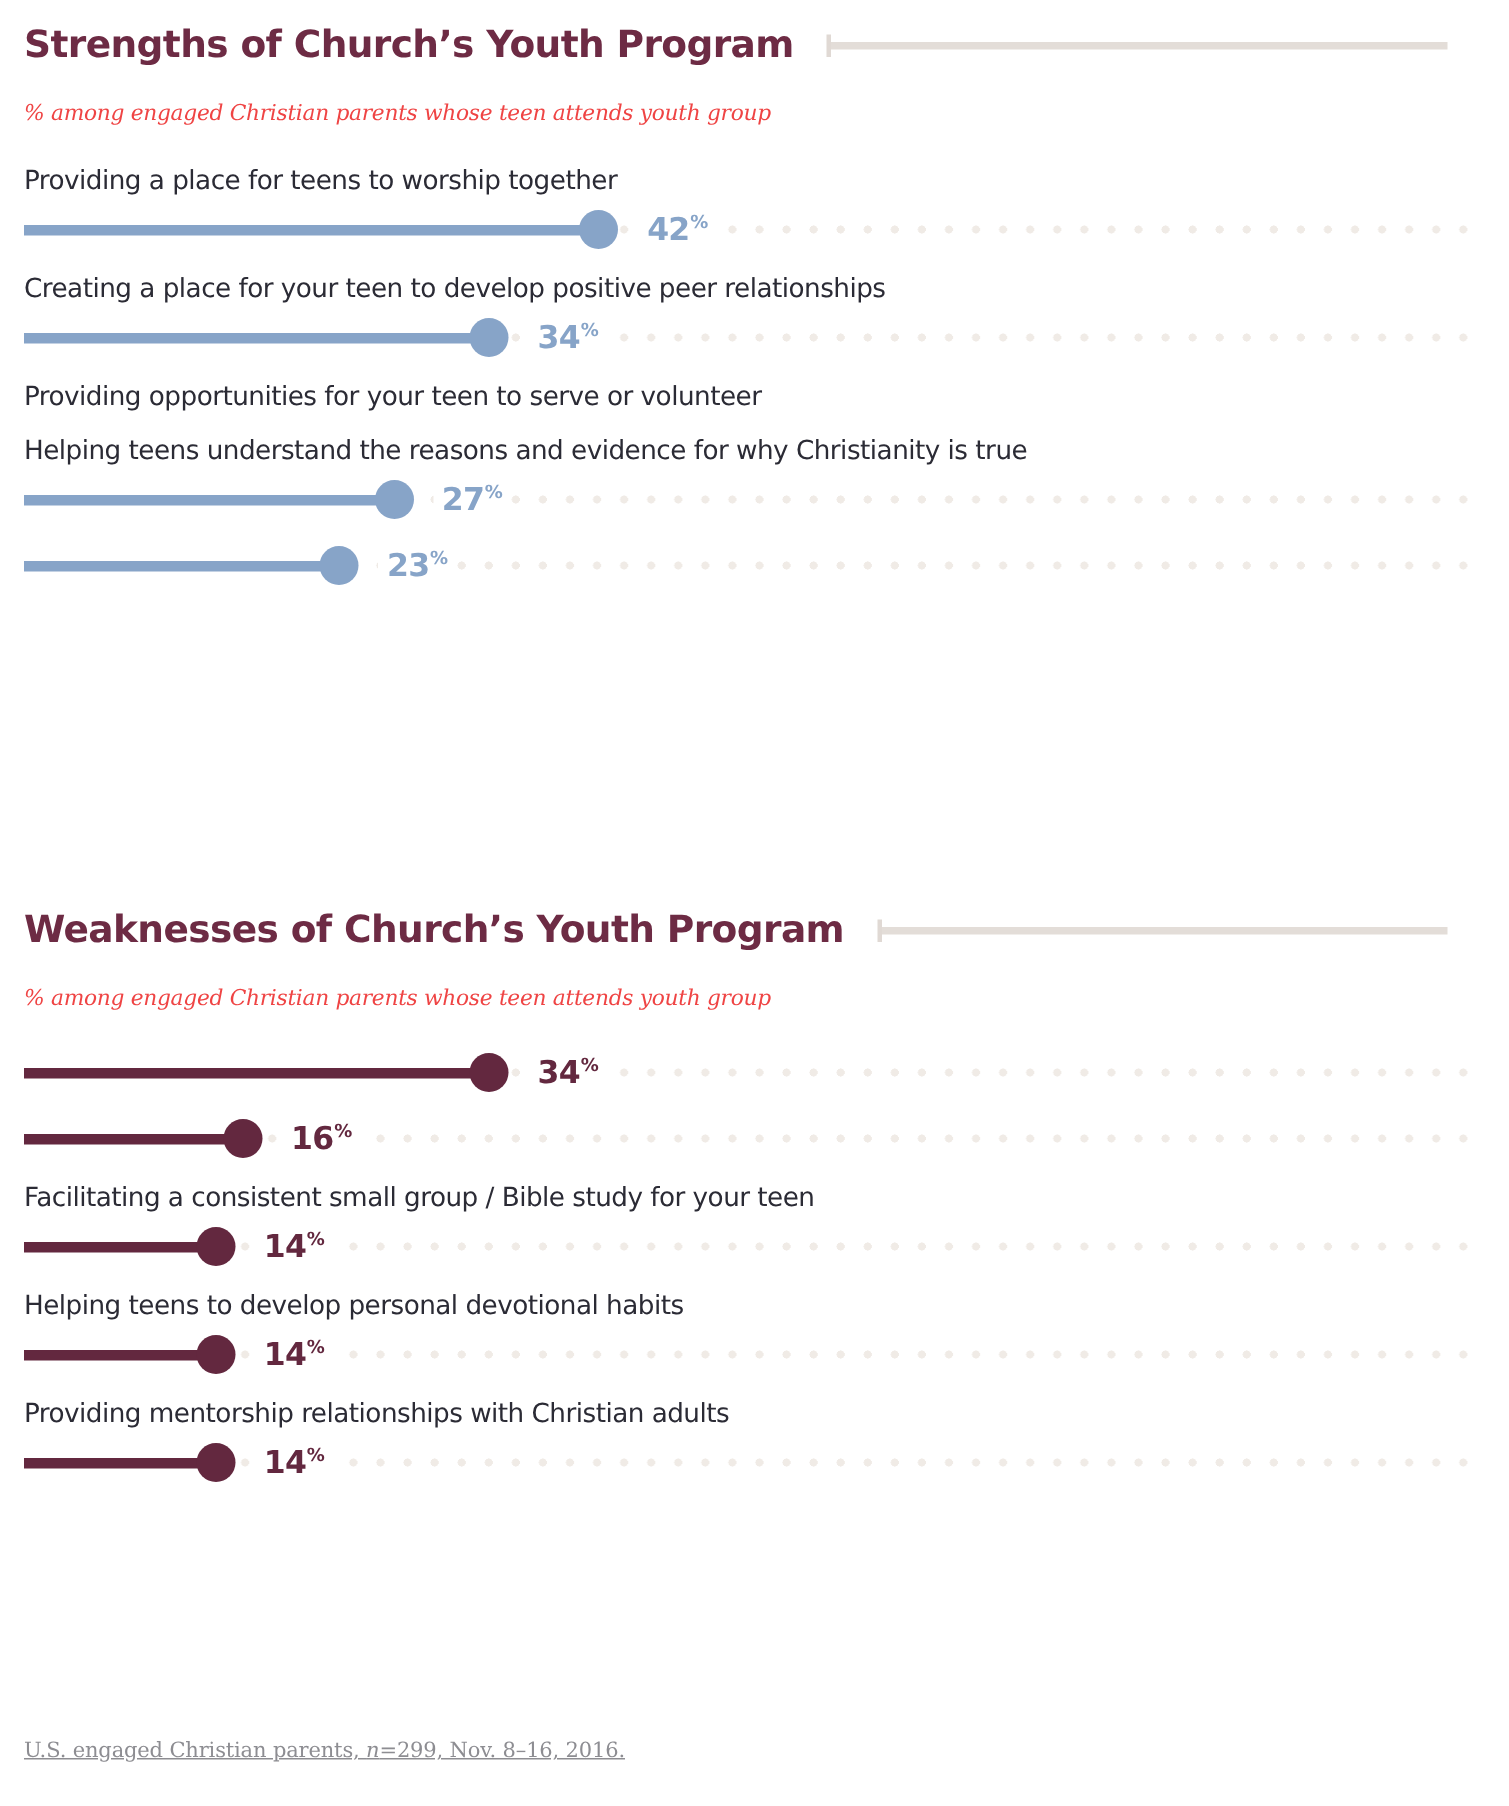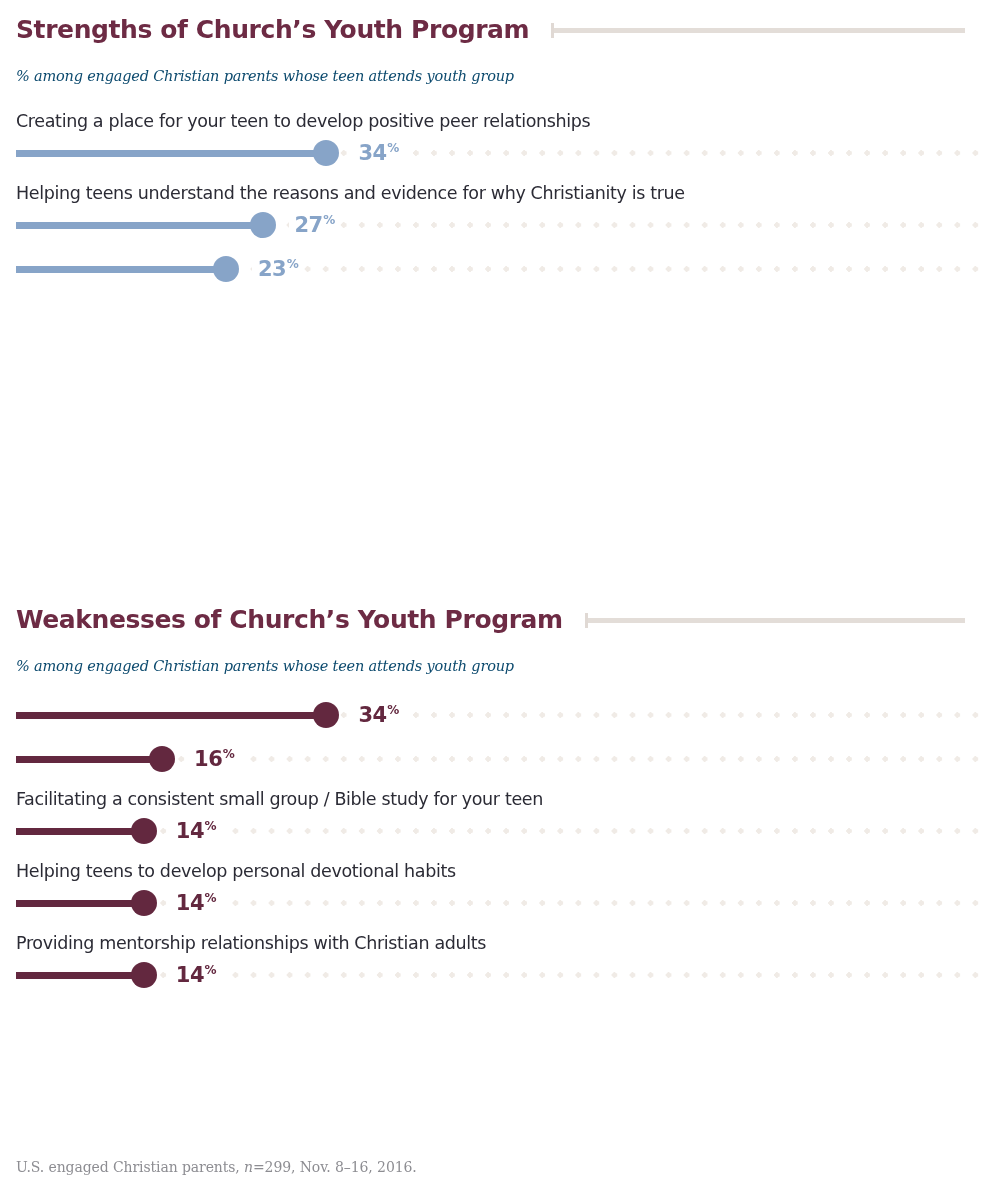--- a/index.html
+++ b/index.html
@@ -69,7 +69,7 @@
     font-family: "DejaVu Serif", serif;
     font-style: italic;
     font-size: 14.5px;
-    color: #0c4a6e;
+    color: #ef4444;
     letter-spacing: -0.2px;
   }
 

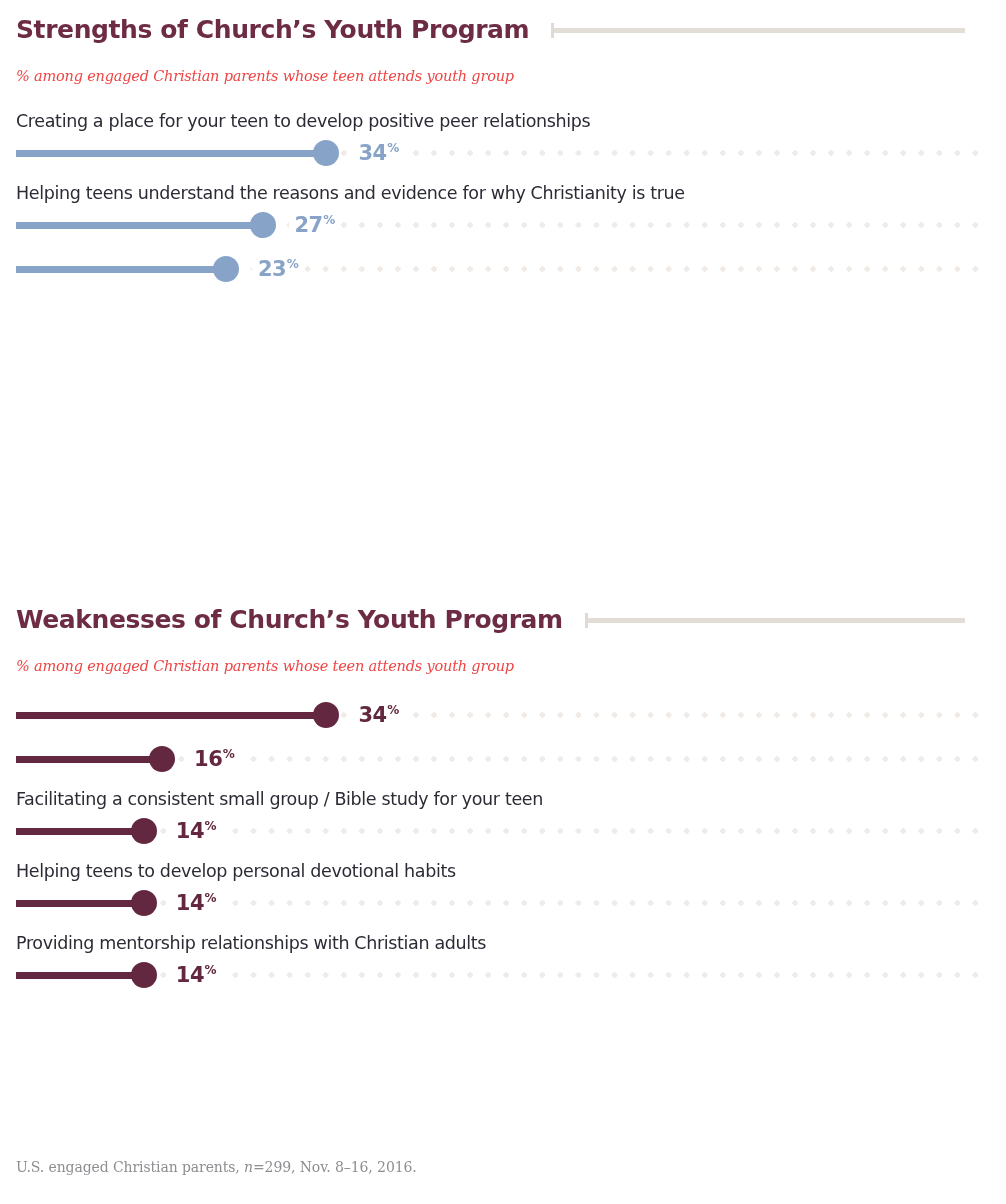--- a/index.html
+++ b/index.html
@@ -177,6 +177,15 @@
     <div class="sec-sub">% among engaged Christian parents whose teen attends youth group</div>
     <div class="rows" id="rows-0">
         <div class="row blue">
+          <div class="row-label">Providing a place for teens to worship together</div>
+          <div class="track">
+            <div class="dots"></div>
+            <div class="bar" style="width: 383.46px;"></div>
+            <div class="knob" style="left: 399.46px;"></div>
+            <div class="val" style="left: 425.46px;"><span>42</span><sup>%</sup></div>
+          </div>
+        </div>
+        <div class="row blue">
           <div class="row-label">Creating a place for your teen to develop positive peer relationships</div>
           <div class="track">
             <div class="dots"></div>

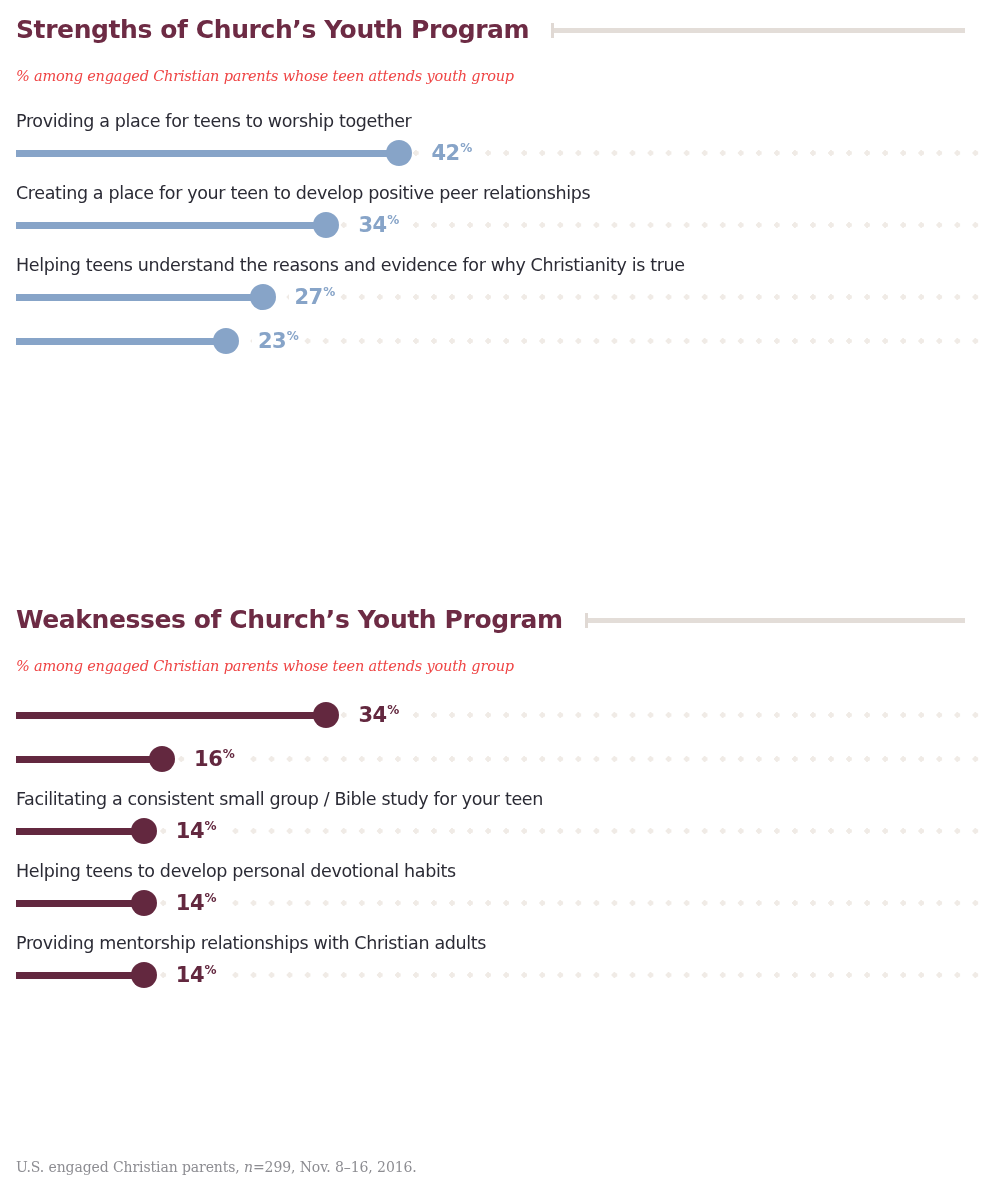--- a/index.html
+++ b/index.html
@@ -195,6 +195,7 @@
           </div>
         </div>
         <div class="row blue">
+          <div class="row-label">Providing opportunities for your teen to serve or volunteer</div>
         </div>
         <div class="row blue">
           <div class="row-label">Helping teens understand the reasons and evidence for why Christianity is true</div>

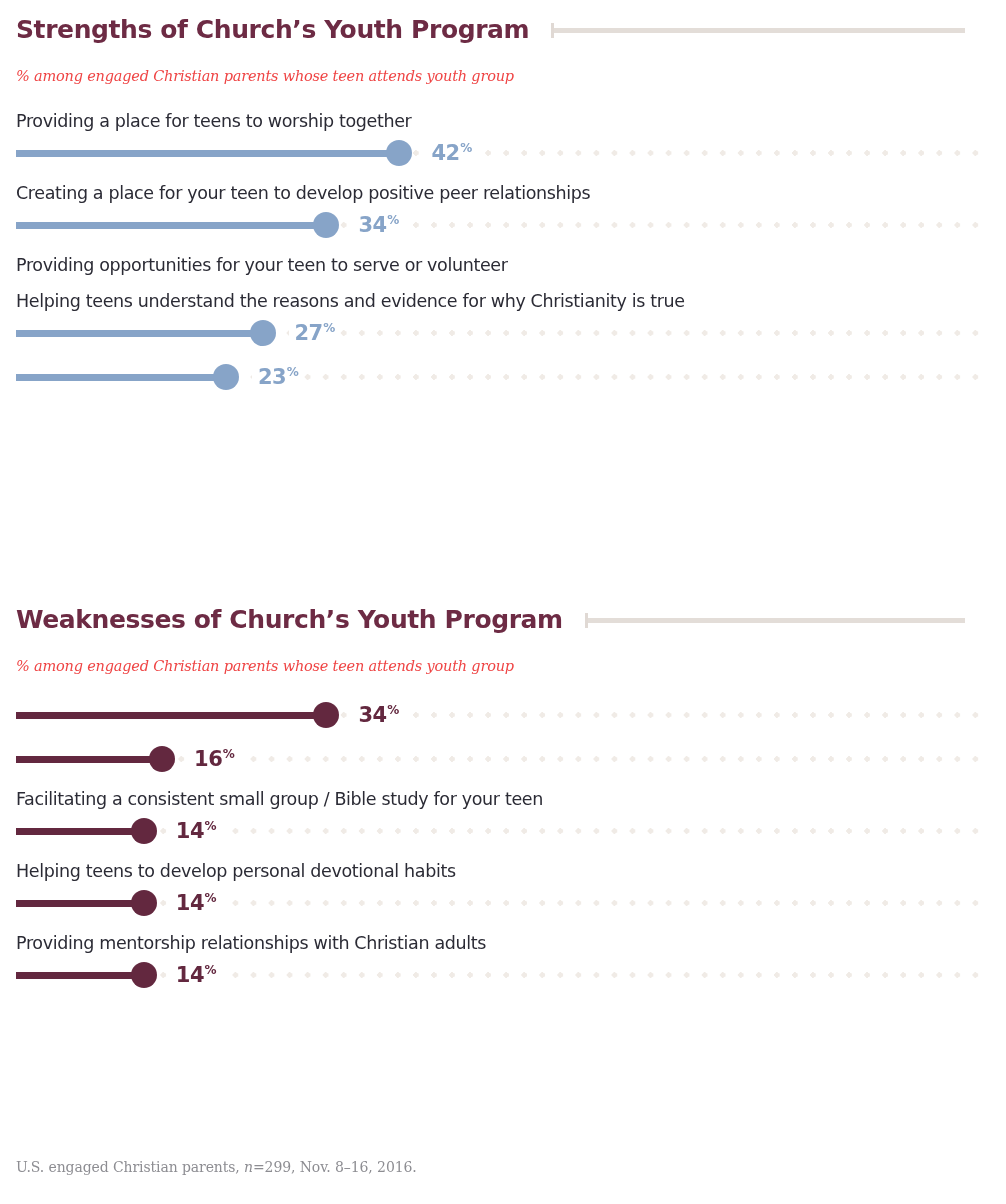--- a/index.html
+++ b/index.html
@@ -158,6 +158,7 @@
     font-size: 14px;
     color: #8d8d92;
     letter-spacing: -0.1px;
+    text-decoration: underline;
   }
   .footnote i { font-style: italic; }
 </style>

